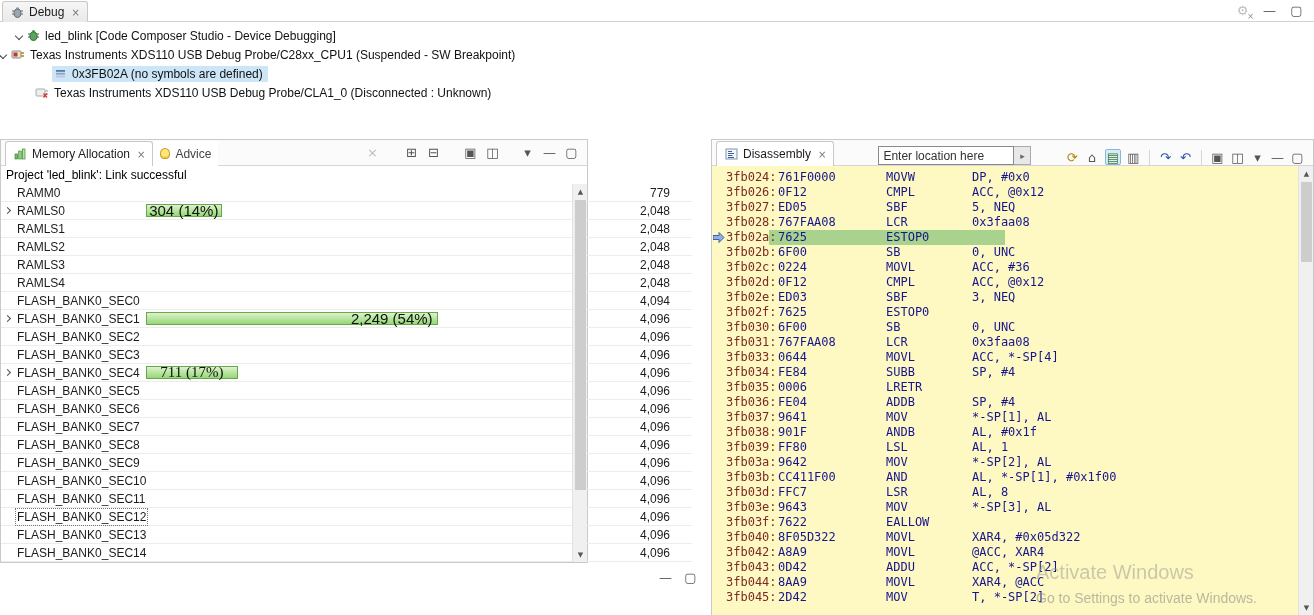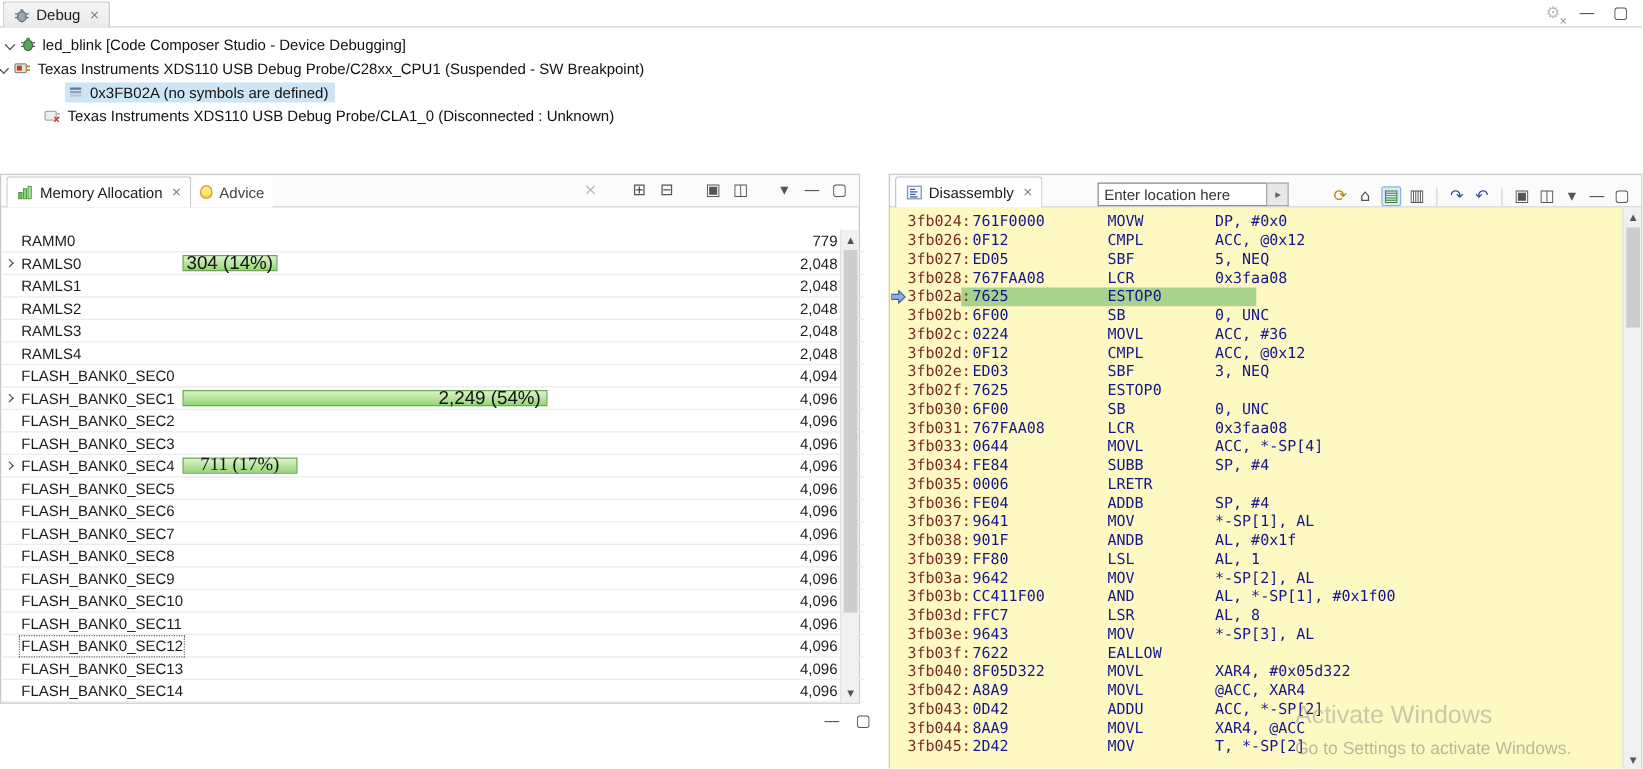--- a/index.html
+++ b/index.html
@@ -138,7 +138,7 @@
     </div>
   </div>
   <div id="debug-tree">
-      <div class="tree-row" style="padding-left: 5px;">
+      <div class="tree-row" style="padding-left: 16px;">
         <span class="chev down"></span>
         <span class="tree-plain">
           <span class="ticon">

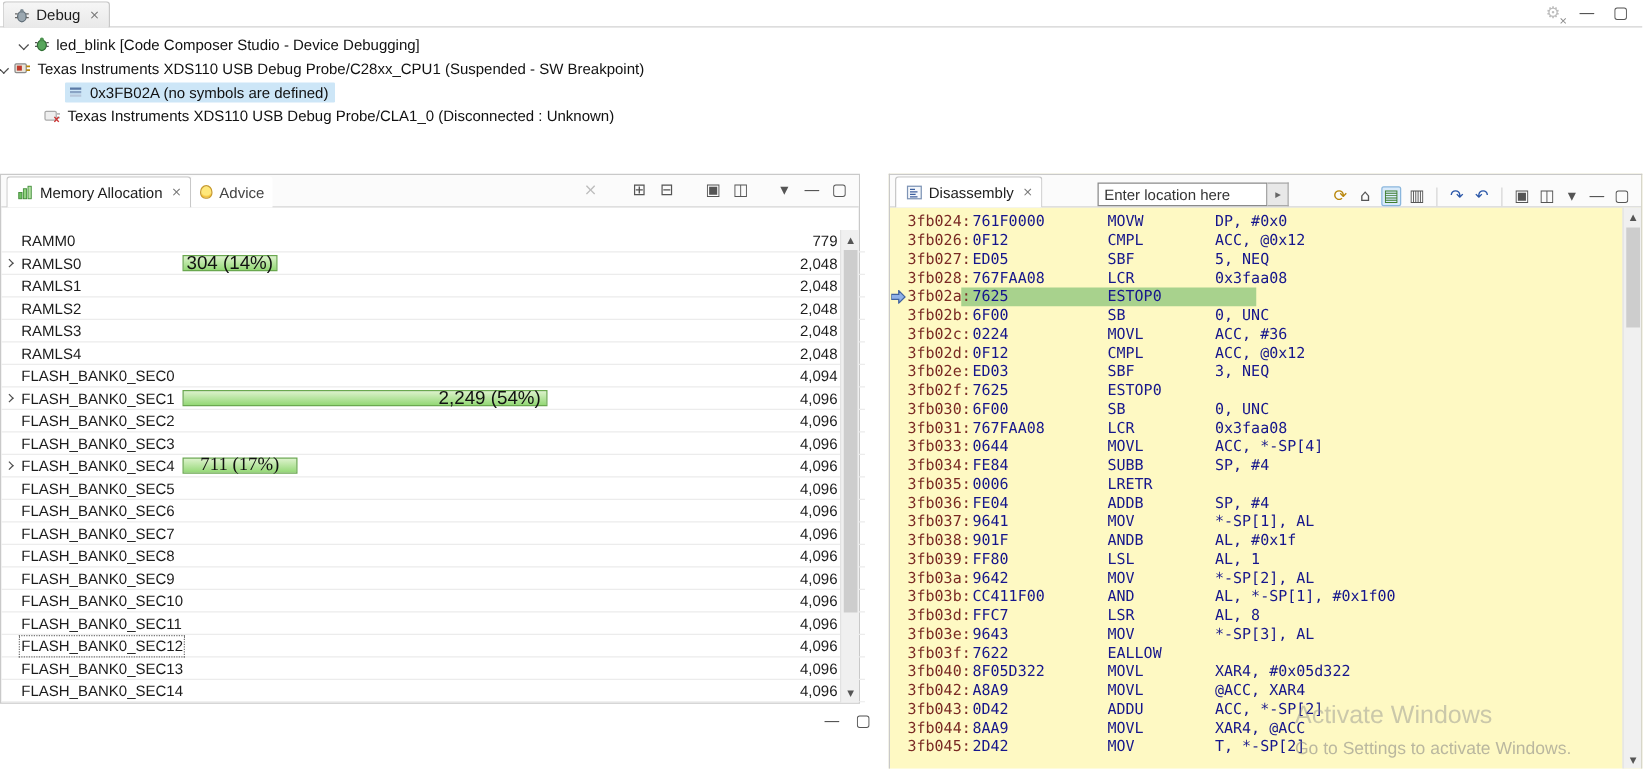--- a/index.html
+++ b/index.html
@@ -50,7 +50,7 @@
 .tree-label{color:#111}
 
 
-#memory-panel{position:absolute;left:0;top:139px;width:688px;height:424px;border:1px solid #c9c9c9;background:#fff}
+#memory-panel{position:absolute;left:0;top:139px;width:588px;height:424px;border:1px solid #c9c9c9;background:#fff}
 .panel-header{display:flex;align-items:flex-end;height:26px;border-bottom:1px solid #d6d6d6;background:#fbfbfb;padding:0 4px}
 .panel-header .tab{height:25px;margin-bottom:-1px;background:#fff}
 .panel-toolbar{margin-left:auto;display:flex;align-items:center;gap:7px;padding-right:4px;height:100%}

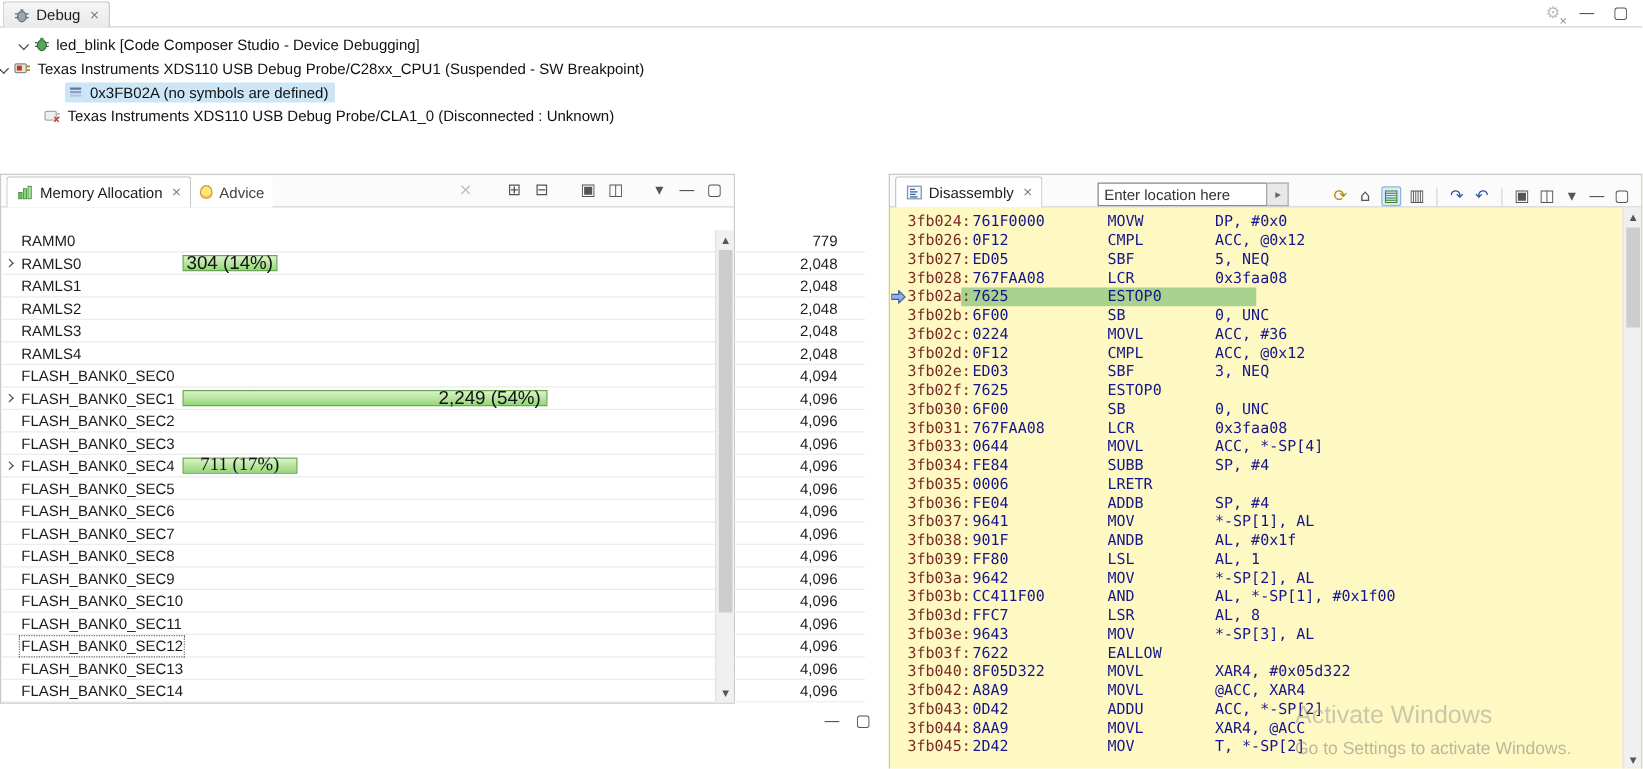--- a/index.html
+++ b/index.html
@@ -224,6 +224,7 @@
       <span class="tbicon">▢</span>
     </div>
   </div>
+  <div id="mem-status">Project 'led_blink': Link successful</div>
   <div id="mem-rows">
       <div class="mem-row">
         <span class="mem-name">RAMM0</span>

